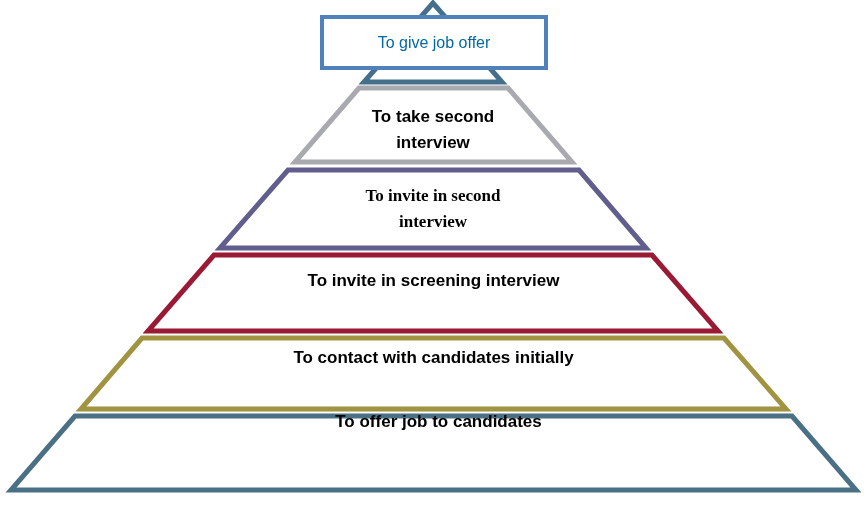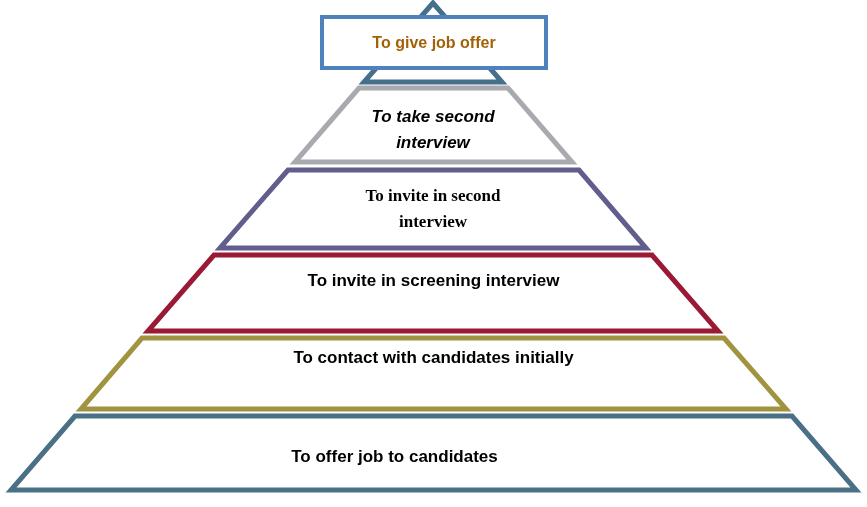--- a/index.html
+++ b/index.html
@@ -55,9 +55,9 @@
     display: flex;
     align-items: center;
     justify-content: center;
-    font-weight: bold;
+    font-weight: normal;
     font-size: 16px;
-    color: #a16207;
+    color: #0369a1;
     text-align: center;
   }
   .lbl-2 { left: 348px; top: 104px; width: 170px; font-style: italic; }

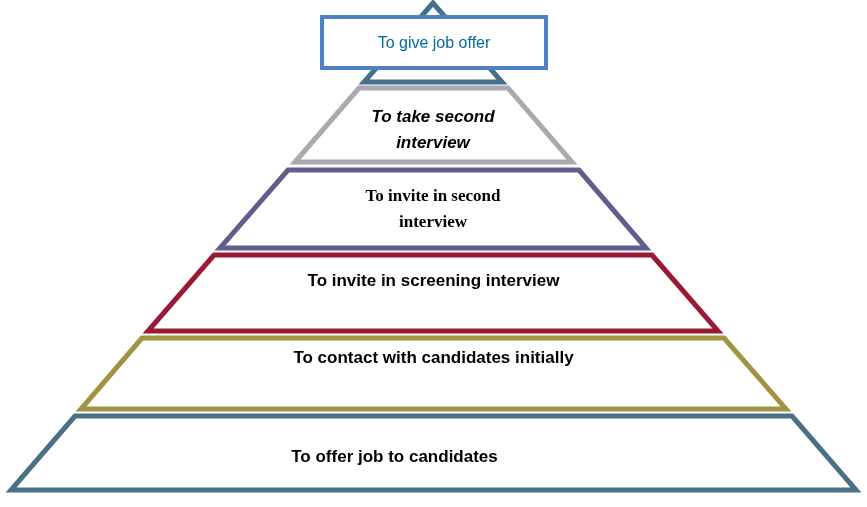--- a/index.html
+++ b/index.html
@@ -60,7 +60,7 @@
     color: #0369a1;
     text-align: center;
   }
-  .lbl-2 { left: 348px; top: 104px; width: 170px; font-style: italic; }
+  .lbl-2 { left: 348px; top: 104px; width: 170px; }
   .lbl-3 { left: 333px; top: 183px; width: 200px; font-family: Liberation Serif, serif; }
   .lbl-4 { left: 0px;   top: 268px; width: 867px; }
   .lbl-5 { left: 0px;   top: 345px; width: 867px; }

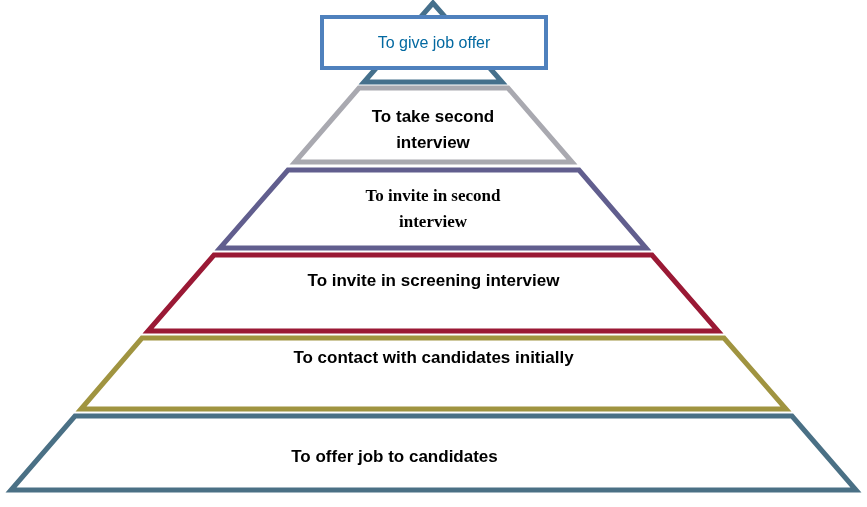--- a/index.html
+++ b/index.html
@@ -64,7 +64,7 @@
   .lbl-3 { left: 333px; top: 183px; width: 200px; font-family: Liberation Serif, serif; }
   .lbl-4 { left: 0px;   top: 268px; width: 867px; }
   .lbl-5 { left: 0px;   top: 345px; width: 867px; }
-  .lbl-6 { left: 0px;   top: 444px; width: 789px; }
+  .lbl-6 { left: 0px;   top: 409px; width: 789px; padding-left: 44px; }
 </style>
 </head>
 <body>

